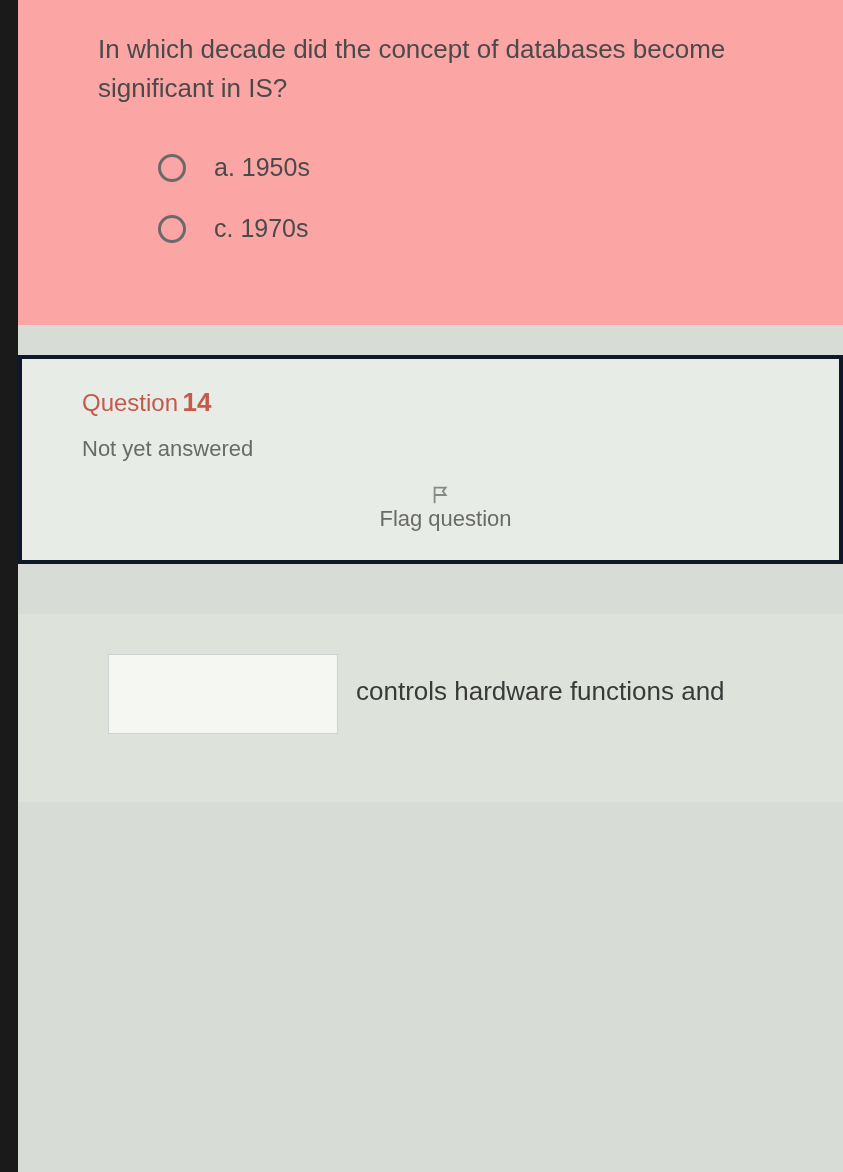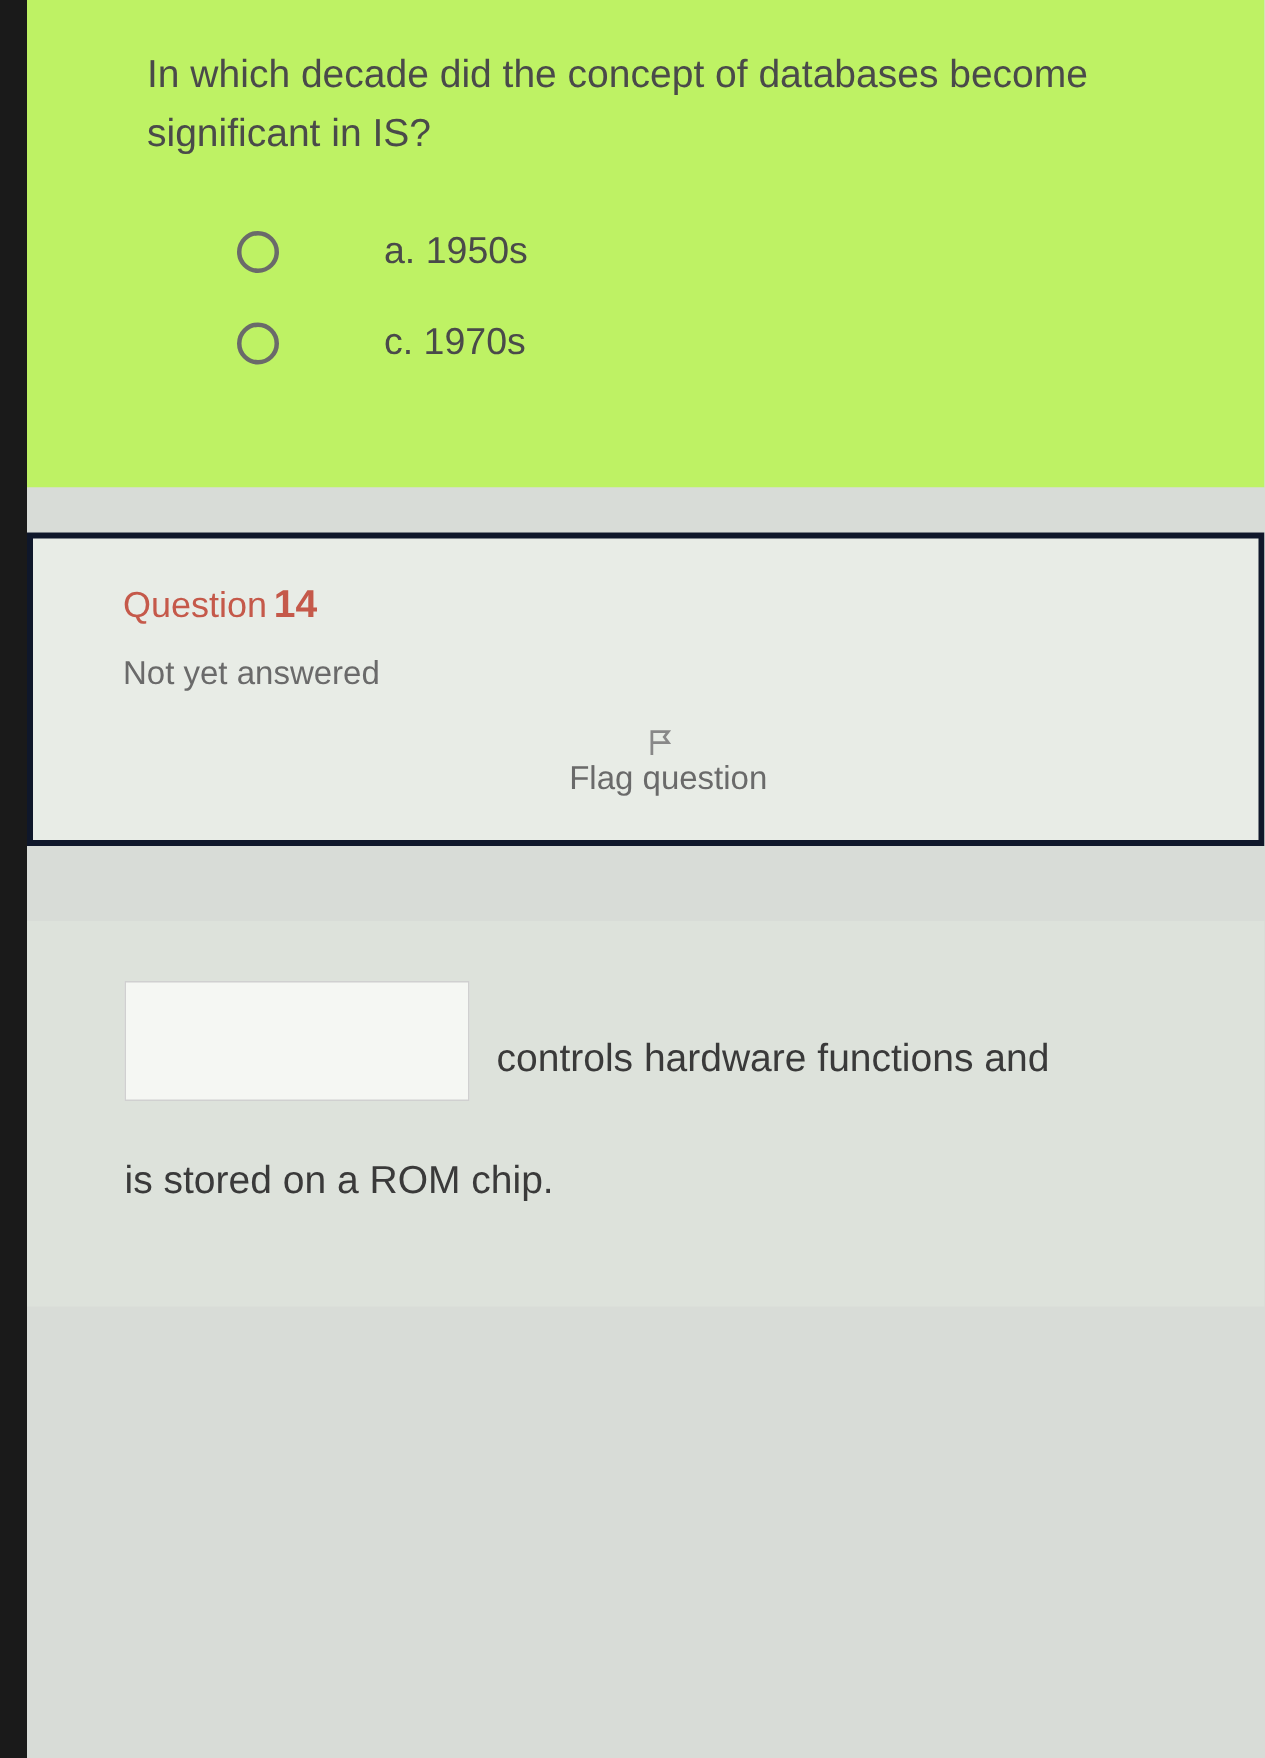--- a/index.html
+++ b/index.html
@@ -28,7 +28,7 @@
       height: 100%;
     }
     .question-block-1 {
-      background: #bef264;
+      background: #fca5a5;
       padding: 30px 30px 50px 80px;
     }
     .question-text {

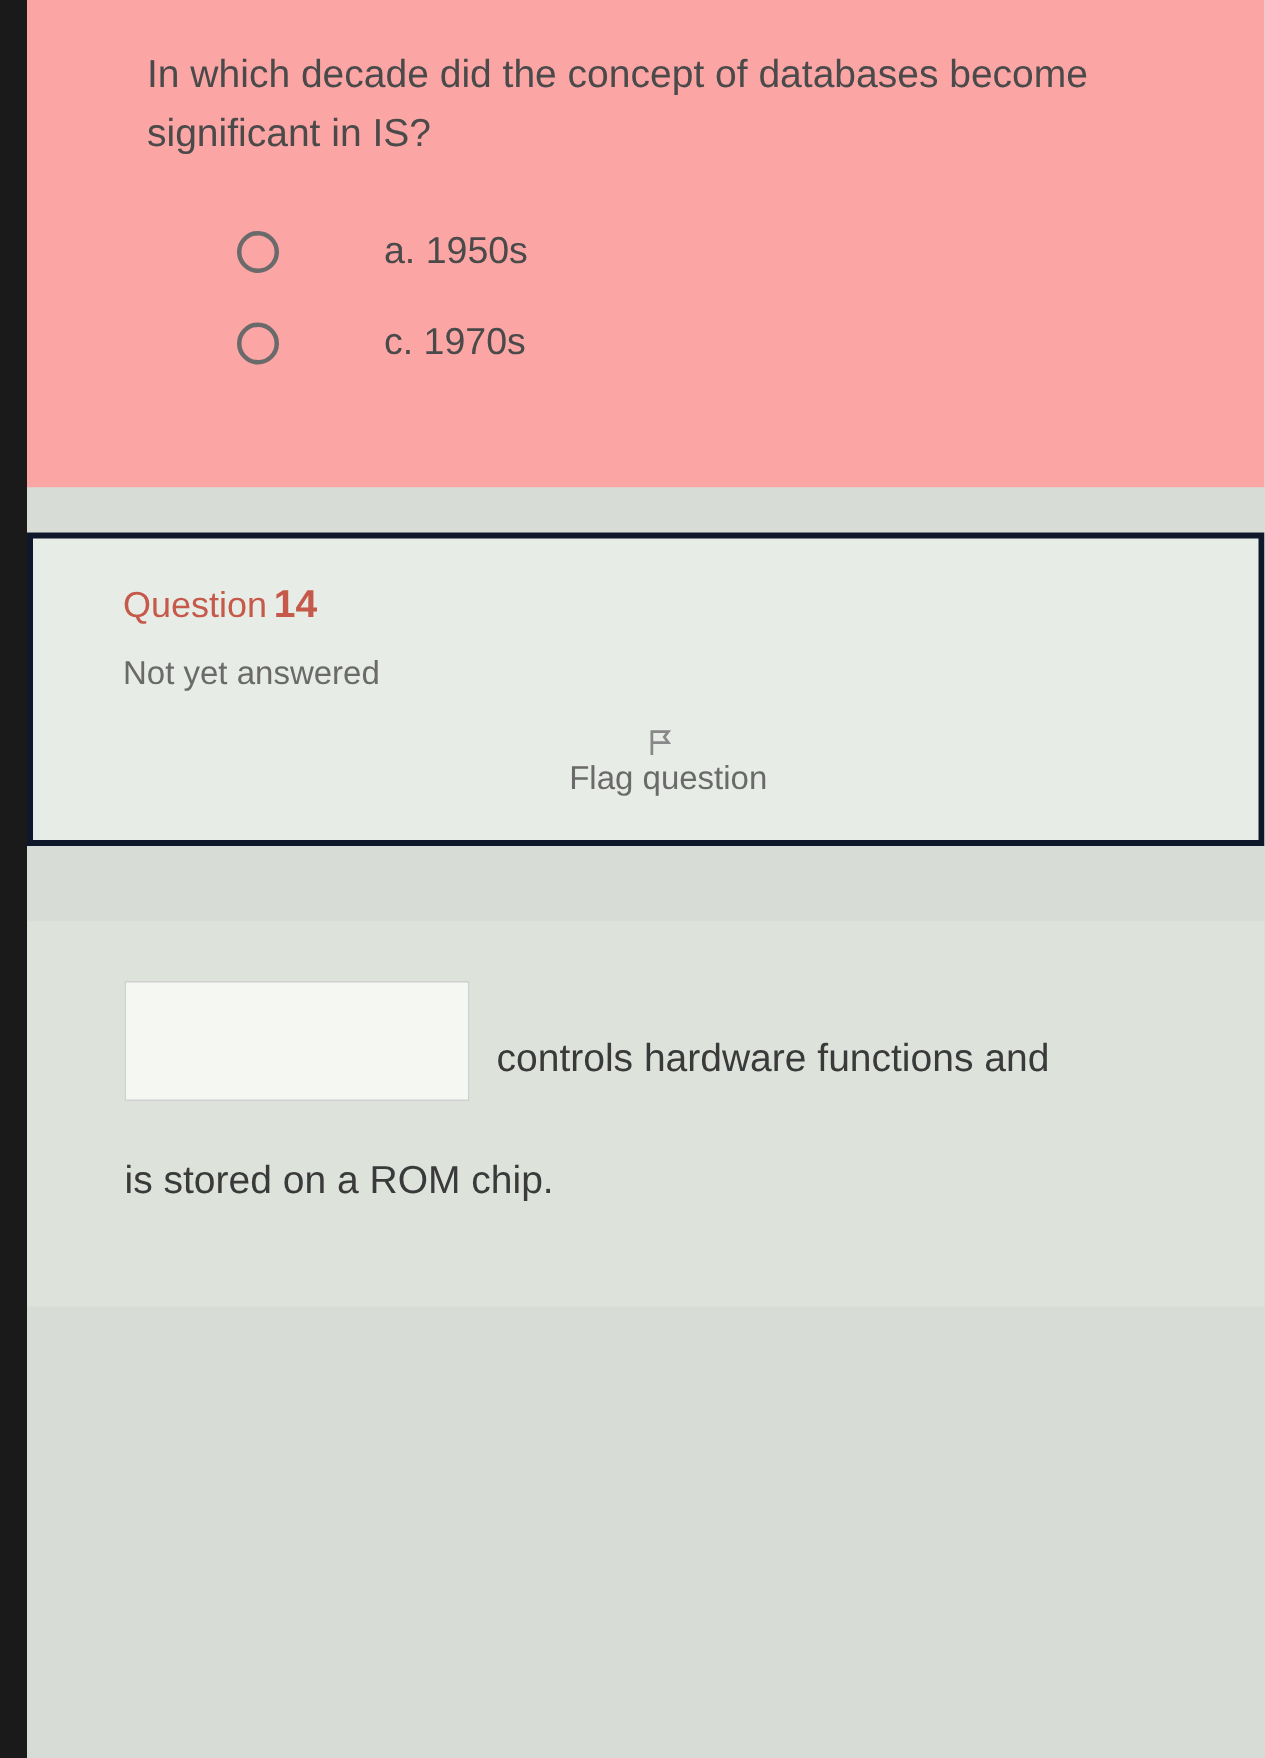--- a/index.html
+++ b/index.html
@@ -44,7 +44,6 @@
       display: flex;
       align-items: center;
       margin-bottom: 32px;
-      gap: 42px;
     }
     .radio {
       width: 28px;

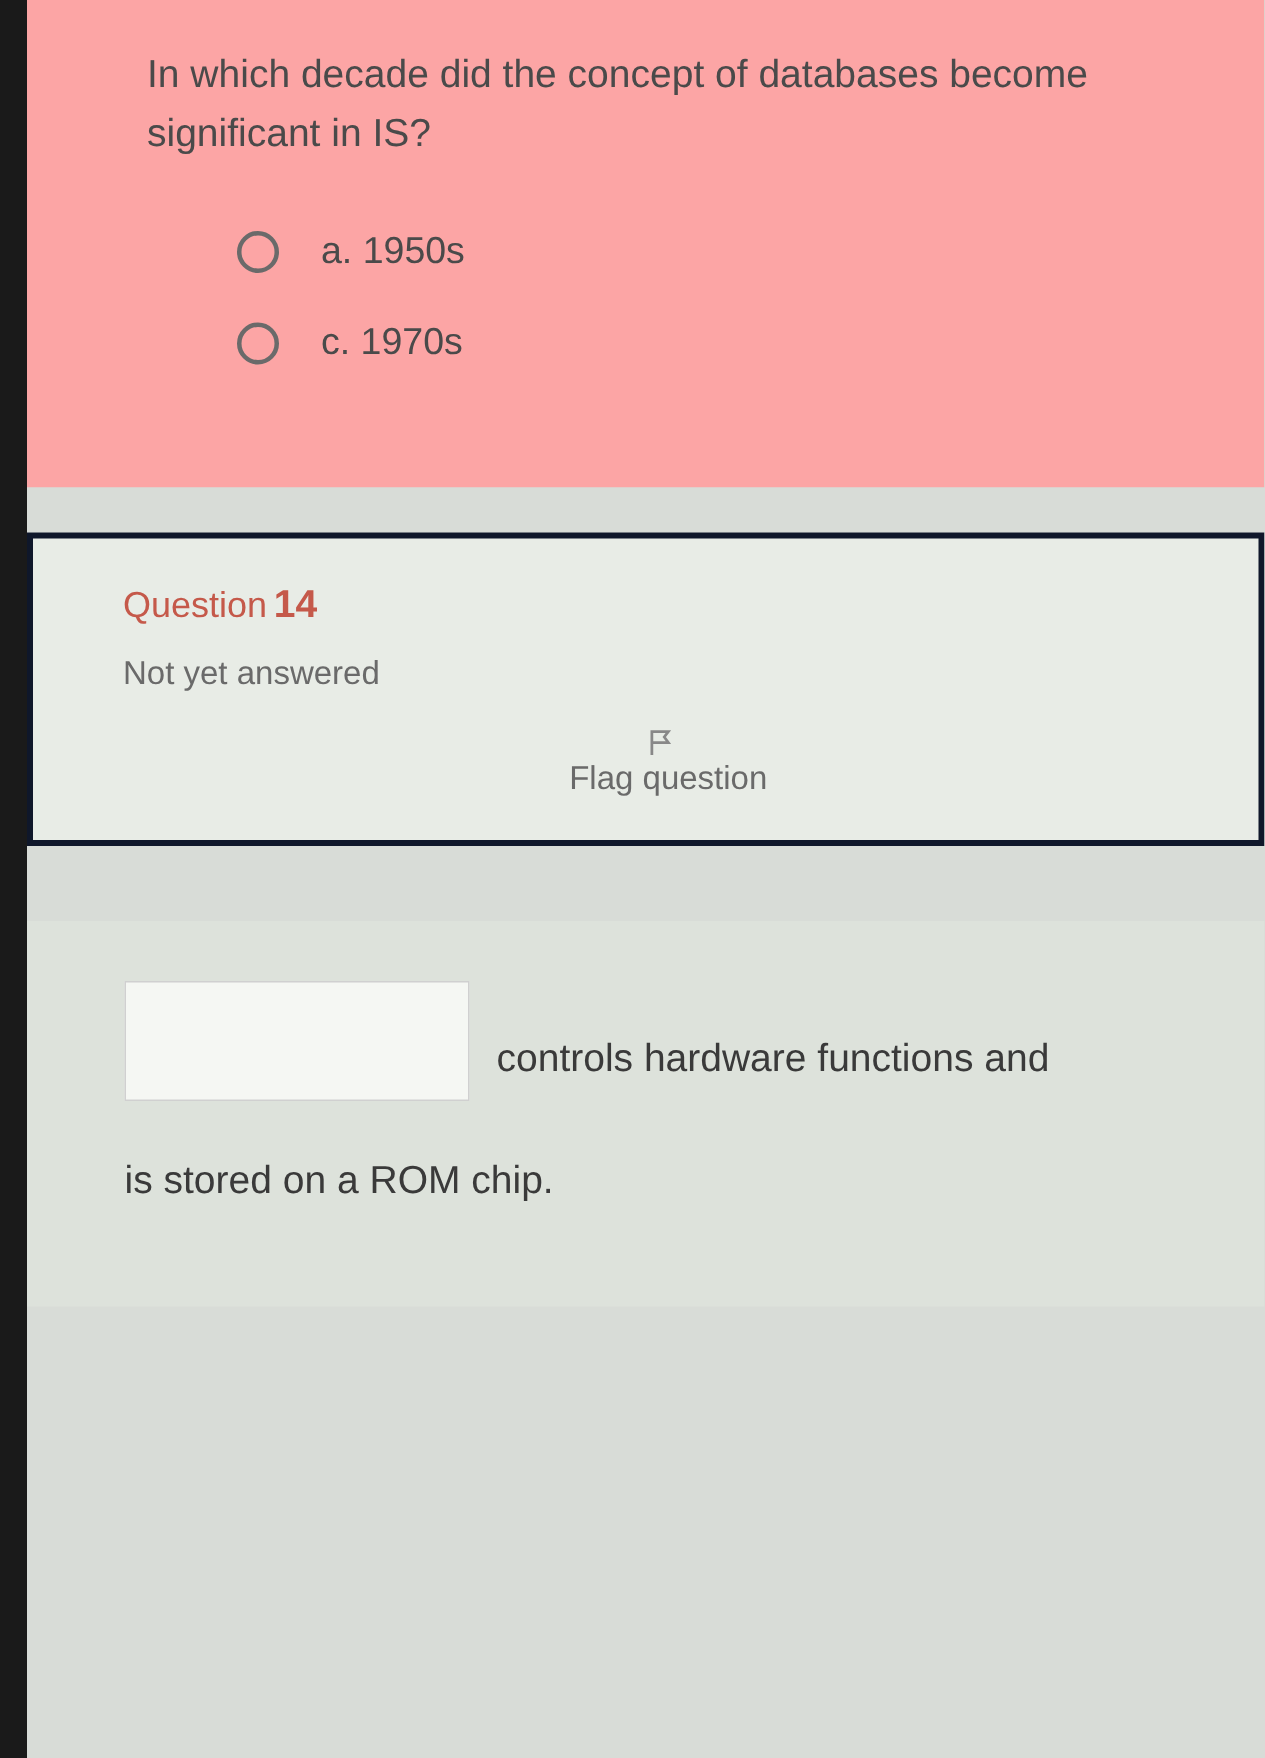--- a/index.html
+++ b/index.html
@@ -109,11 +109,12 @@
     }
     .fill-blank-row {
       display: flex;
-      align-items: flex-end;
+      align-items: center;
       flex-wrap: wrap;
       font-size: 26px;
       color: #3a3a3a;
       line-height: 1.9;
+      margin-left: 25px;
     }
     .blank-input {
       width: 230px;

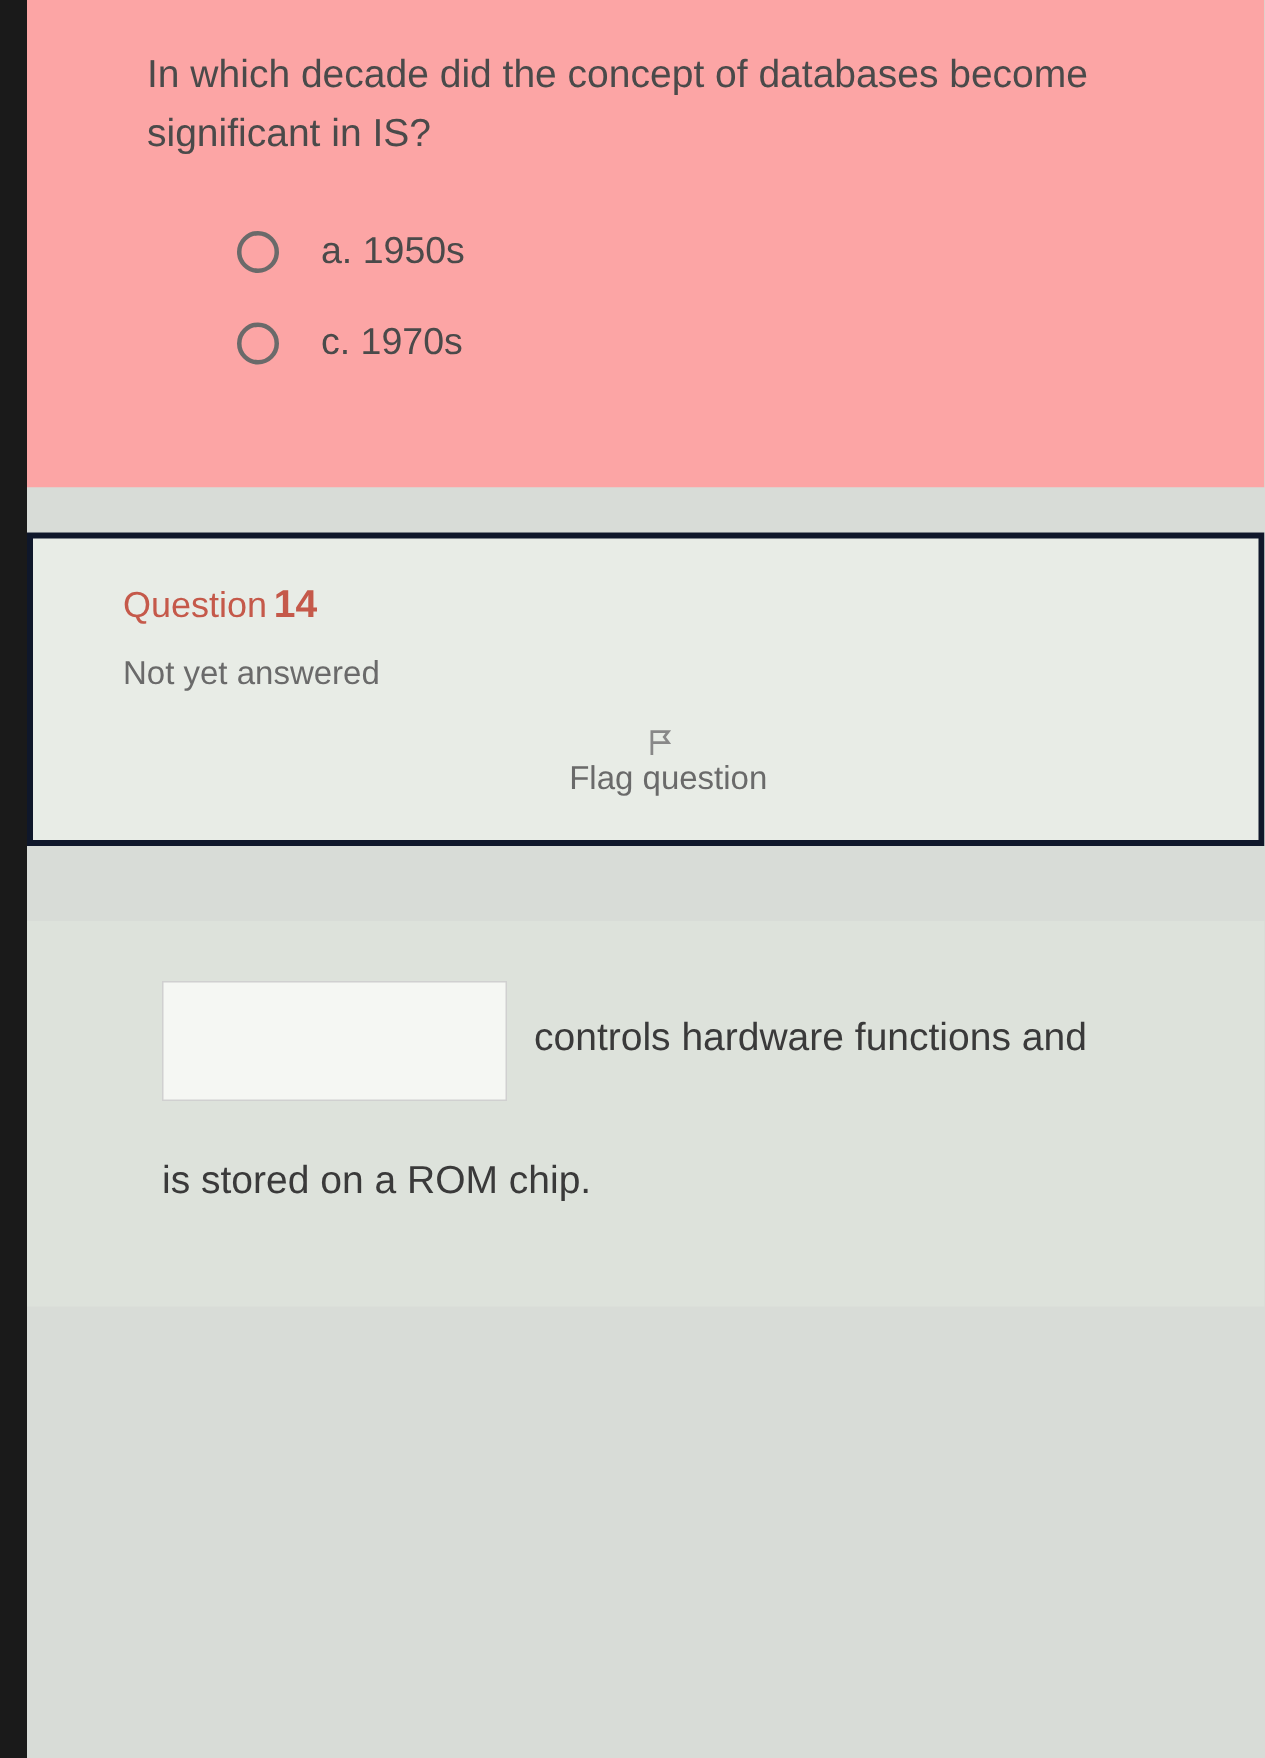--- a/index.html
+++ b/index.html
@@ -178,7 +178,6 @@
     <div class="fill-blank-row">
       <input type="text" class="blank-input" style="">
       <span class="fill-text-1">controls hardware functions and</span>
-      <span class="fill-text-2">is stored on a ROM chip.</span>
     </div>
   </div>
 

